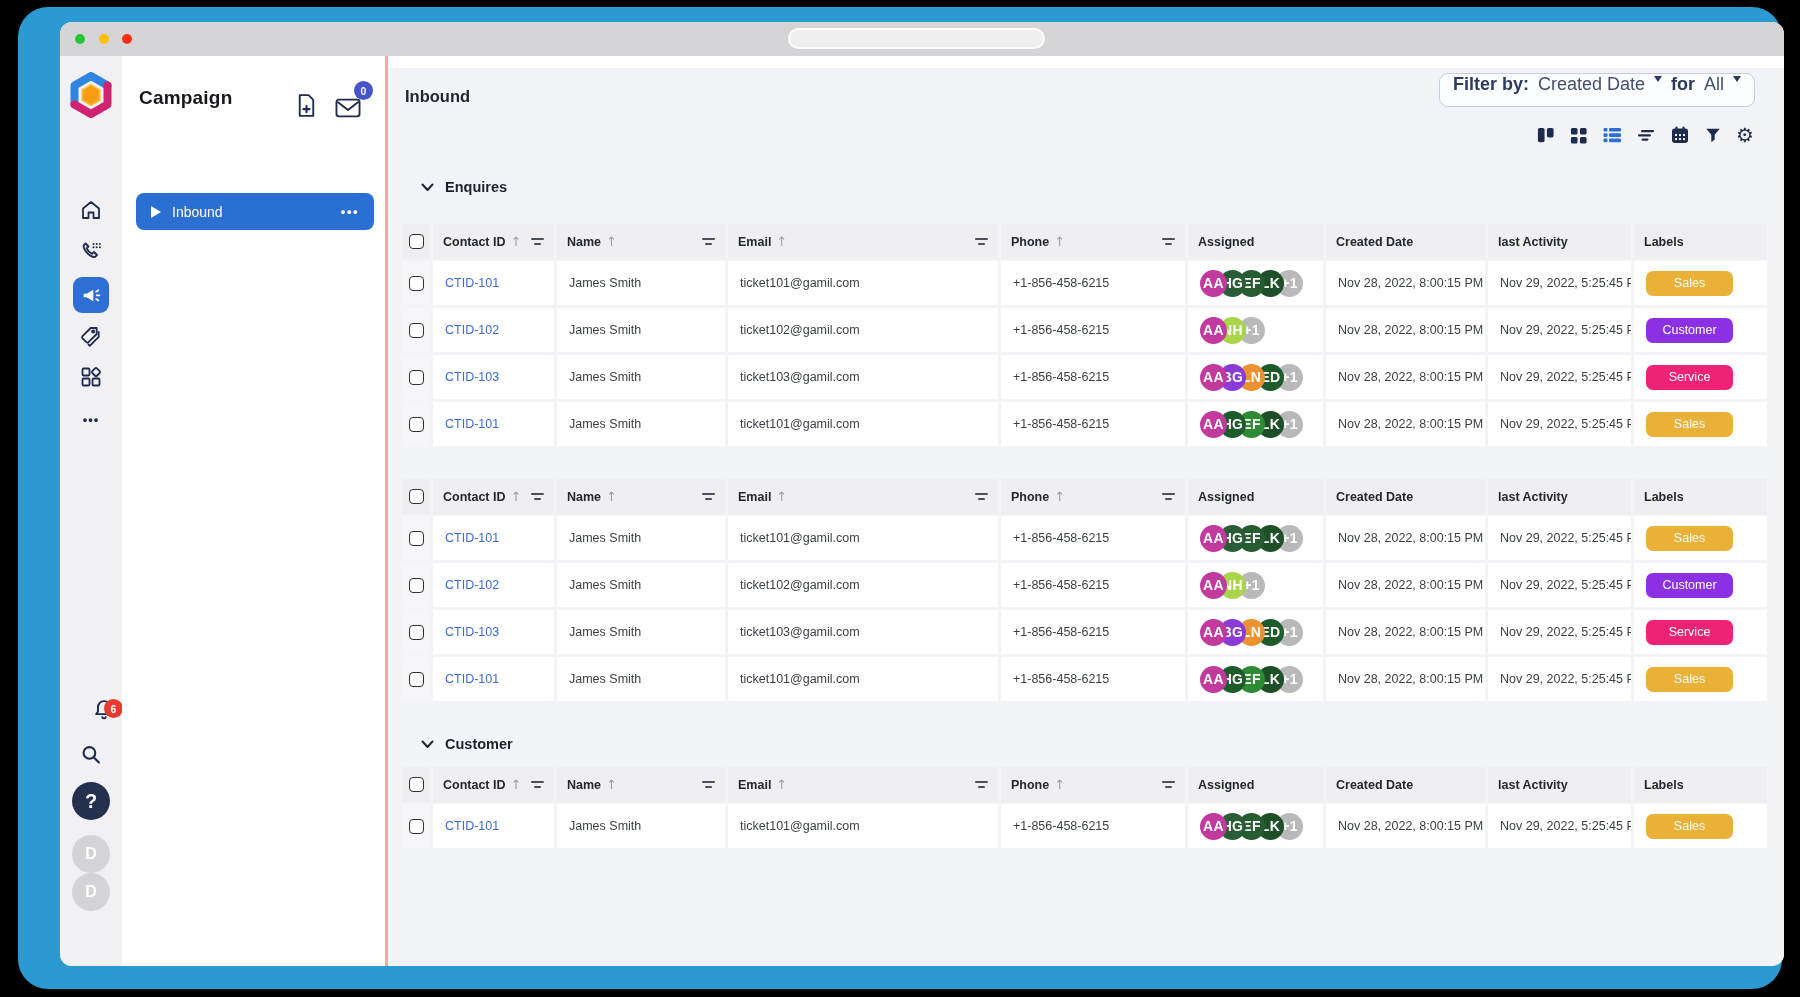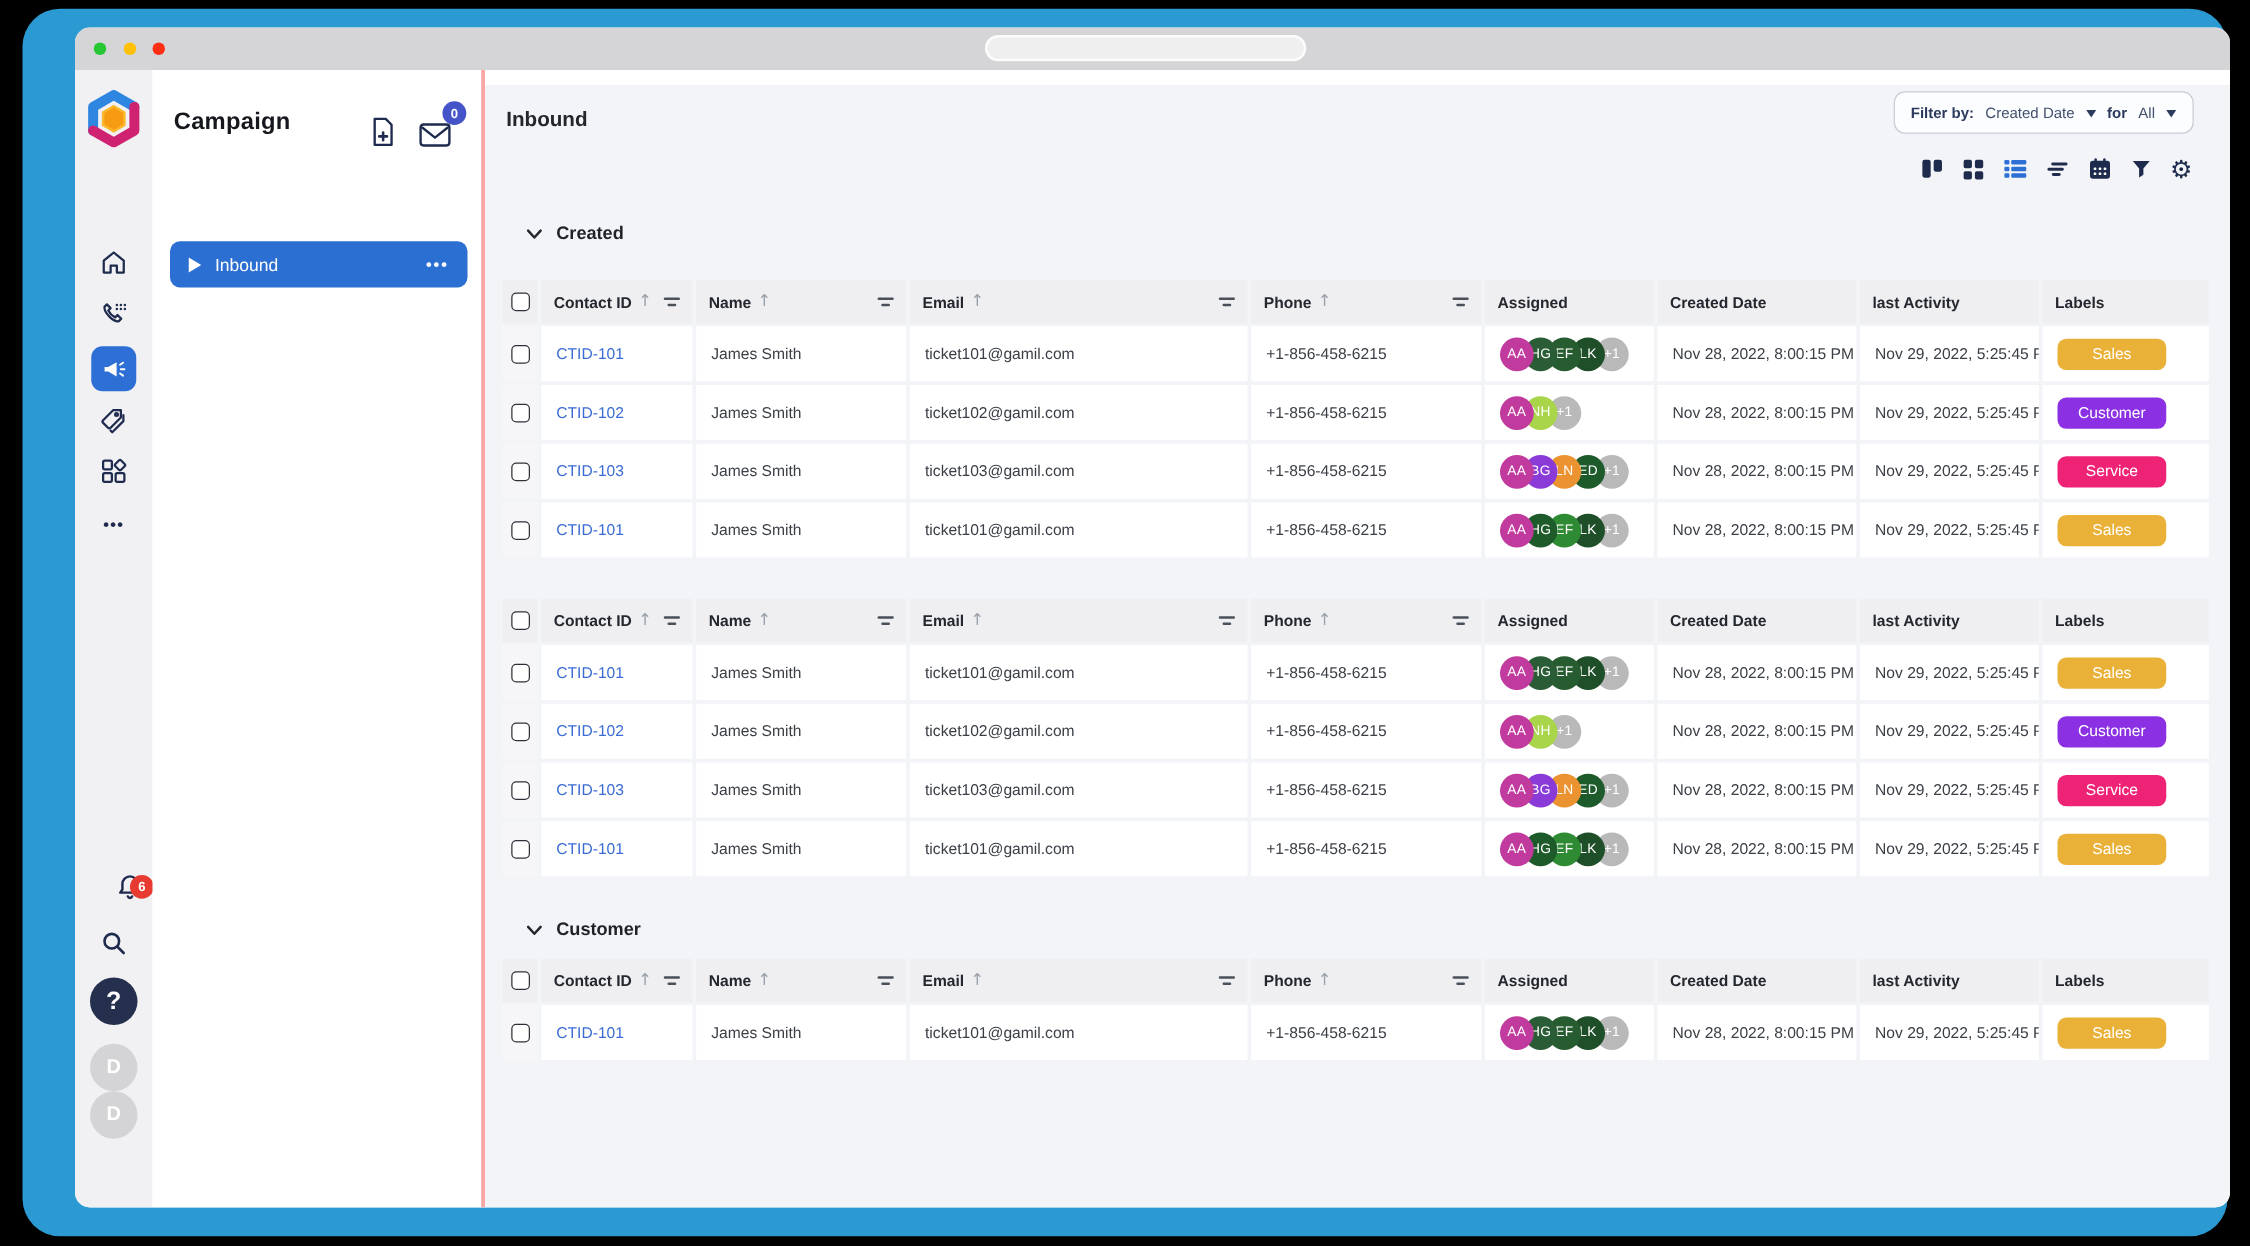--- a/index.html
+++ b/index.html
@@ -48,7 +48,7 @@
   .mainstrip{position:absolute;top:0;left:0;right:0;height:12px;background:#fff}
   .maintitle{position:absolute;left:17px;top:31px;font-size:16.5px;font-weight:600;color:#23262d}
   .filterbox{position:absolute;right:29px;top:17px;height:34px;border:1.5px solid #c8cdd6;border-radius:9px;background:#fcfdfe;
-             display:flex;align-items:center;padding:0 13px;gap:9px;font-size:12px;color:#2d3a5c}
+             display:flex;padding:0 13px;gap:9px;font-size:18px;color:#2d3a5c}
   .fb-b{font-weight:700;color:#2c3a5e}.fb-v{color:#42506e}
   .caret{width:0;height:0;border-left:4.5px solid transparent;border-right:4.5px solid transparent;border-top:6px solid #2c3a5e;margin-top:2px}
   .toolbar{position:absolute;right:30px;top:69px;display:flex;gap:14px;align-items:center;height:20px}

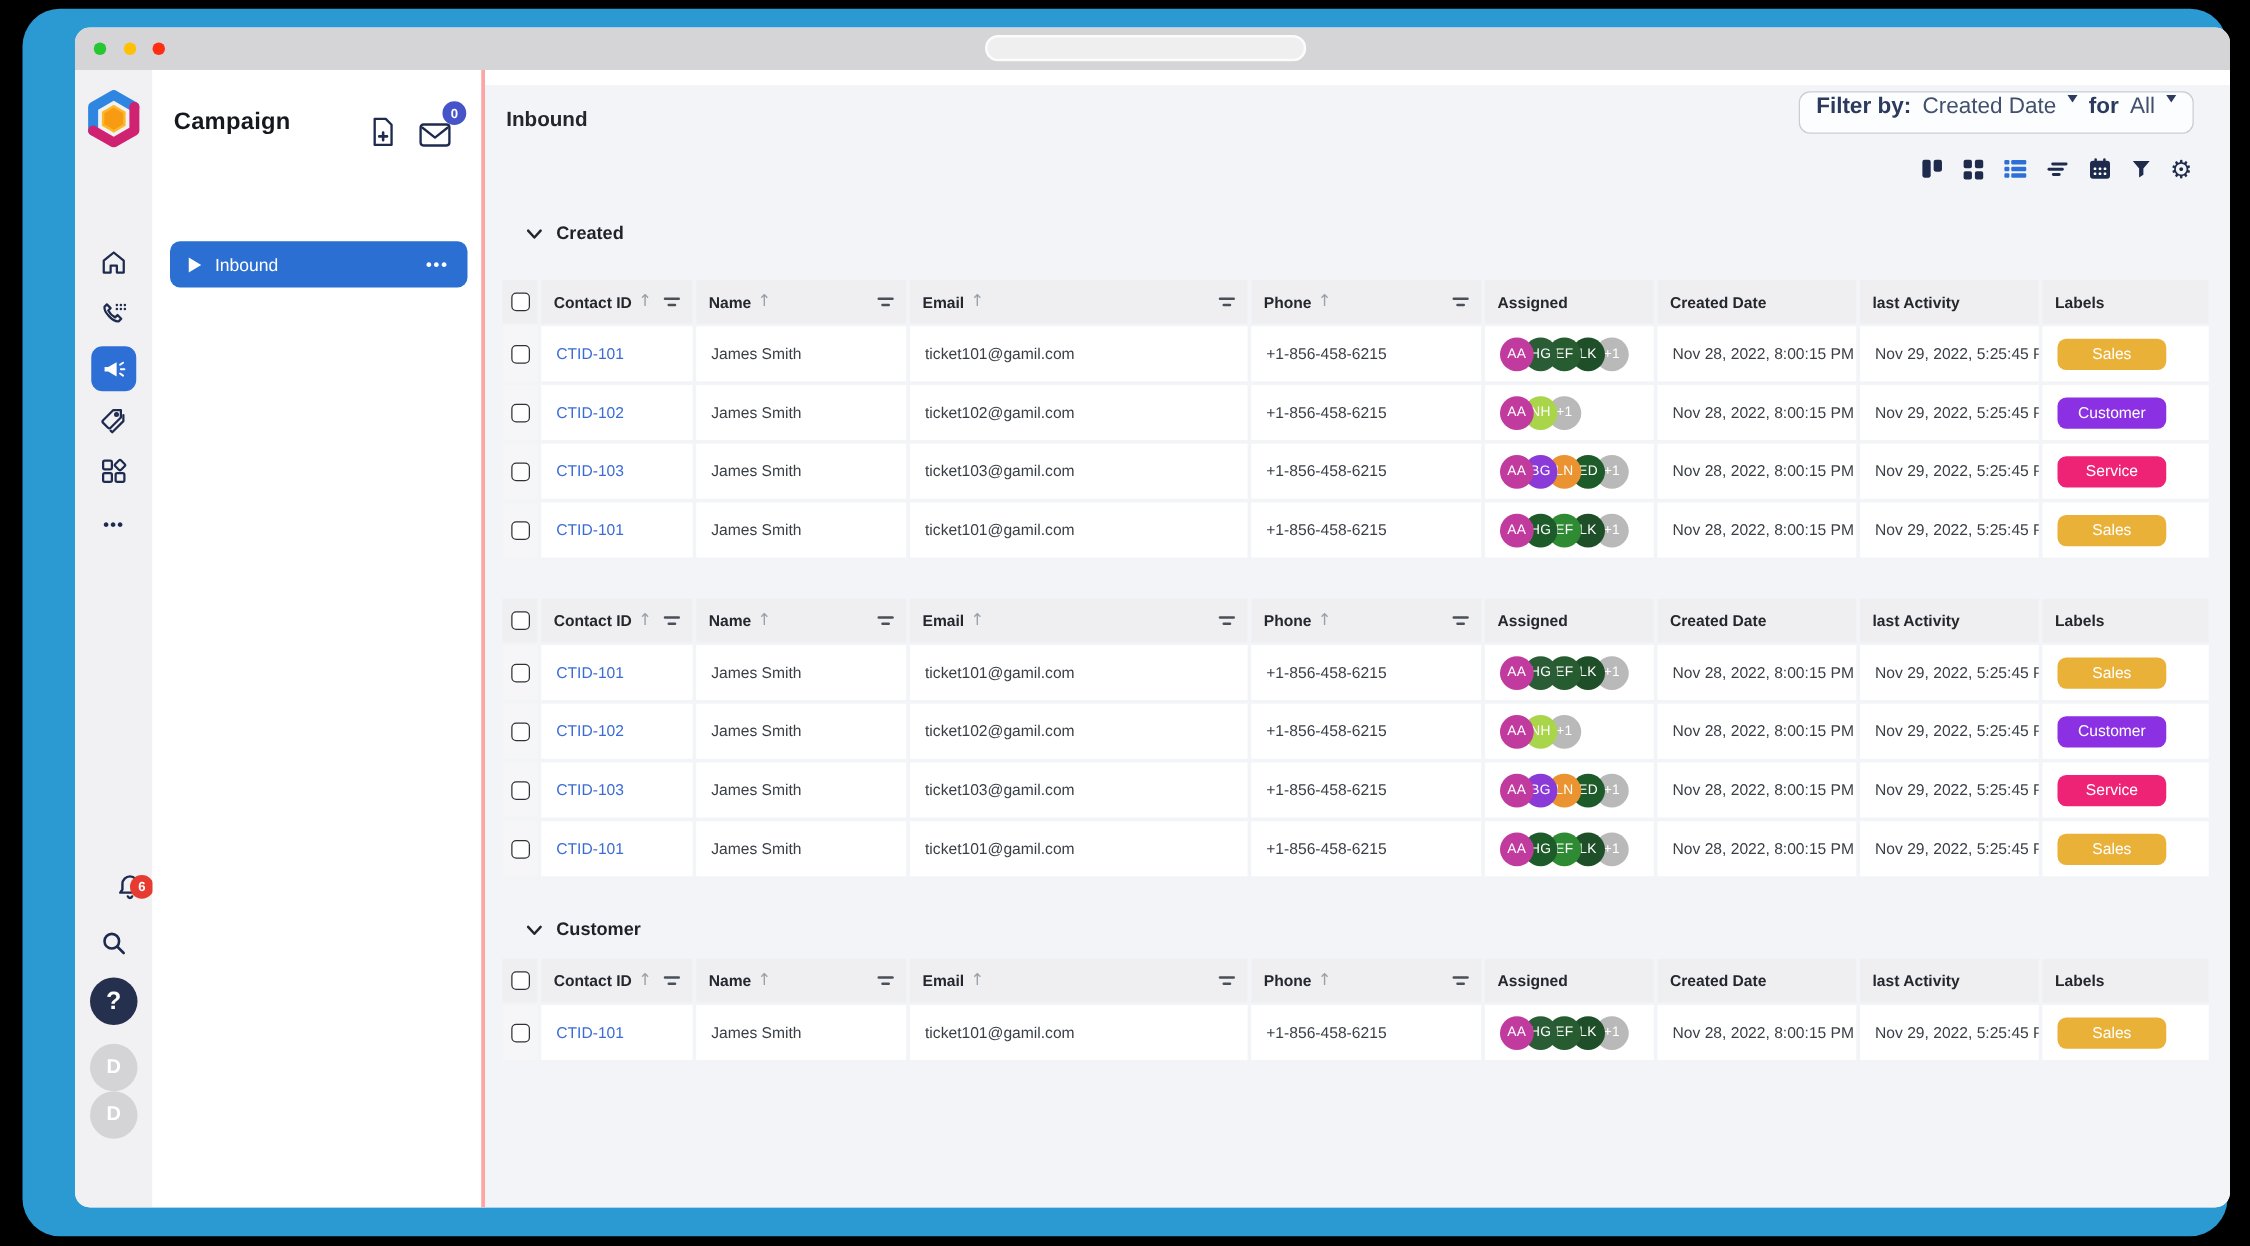--- a/index.html
+++ b/index.html
@@ -274,7 +274,7 @@
                     <polyline points="1.5,1.5 6.5,7 11.5,1.5" fill="none" stroke="#23262c" stroke-width="2" stroke-linecap="round" stroke-linejoin="round"></polyline>
                   </svg>
                 </span>
-                <span class="section-title">Created</span>
+                <span class="section-title">Enquires</span>
               </div>
               <div class="thead">
                 <div class="hc cbc">

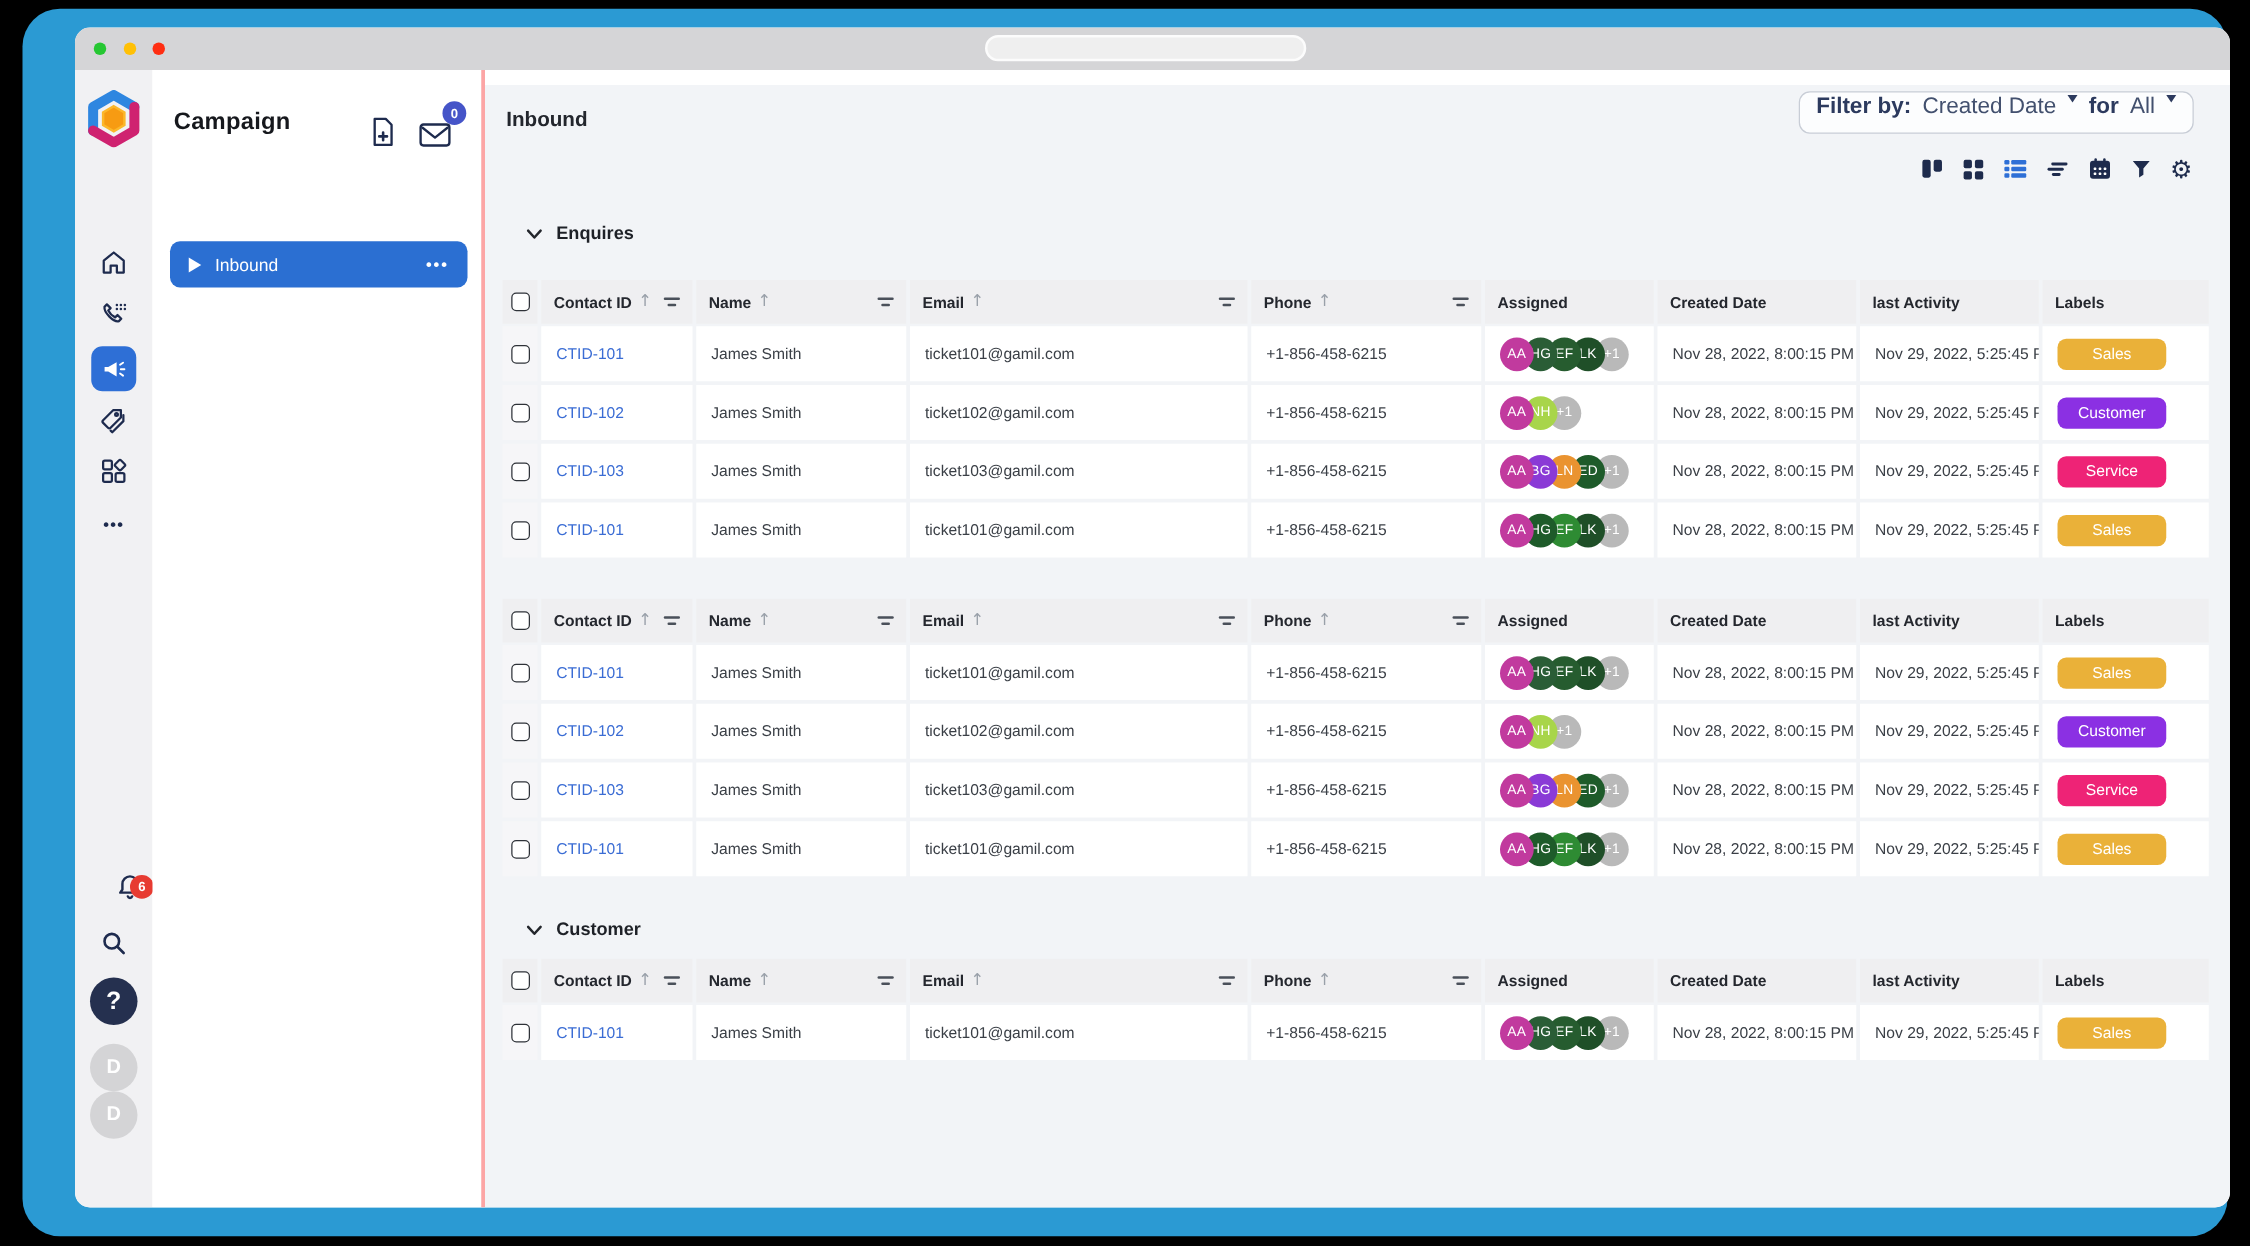--- a/index.html
+++ b/index.html
@@ -78,7 +78,7 @@
   .cbx{width:15px;height:15px;border:1.7px solid #2e3238;border-radius:4px;background:#fff;display:inline-block}
   .link{color:#3a6cd4}
   .avgroup{display:flex;align-items:center}
-  .av{width:27px;height:27px;border-radius:50%;color:#fff;font-size:11px;font-weight:400;display:flex;align-items:center;
+  .av{width:27px;height:27px;border-radius:50%;color:#fff;font-size:14px;font-weight:700;display:flex;align-items:center;
       justify-content:center;margin-right:-8px;position:relative;letter-spacing:.3px}
   .c.lblc{justify-content:flex-start}
   .pill{min-width:87px;height:25px;border-radius:7px;color:#fff;font-size:12.5px;display:flex;align-items:center;justify-content:center;padding:0 10px}

